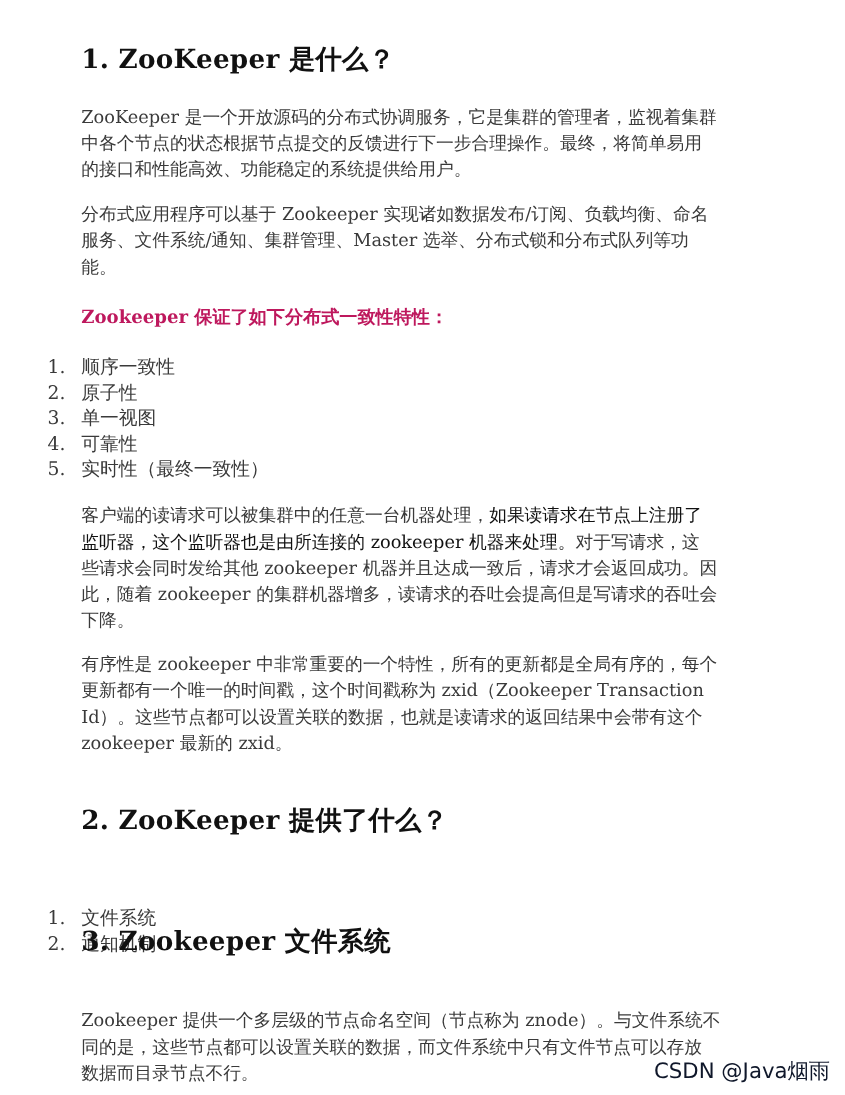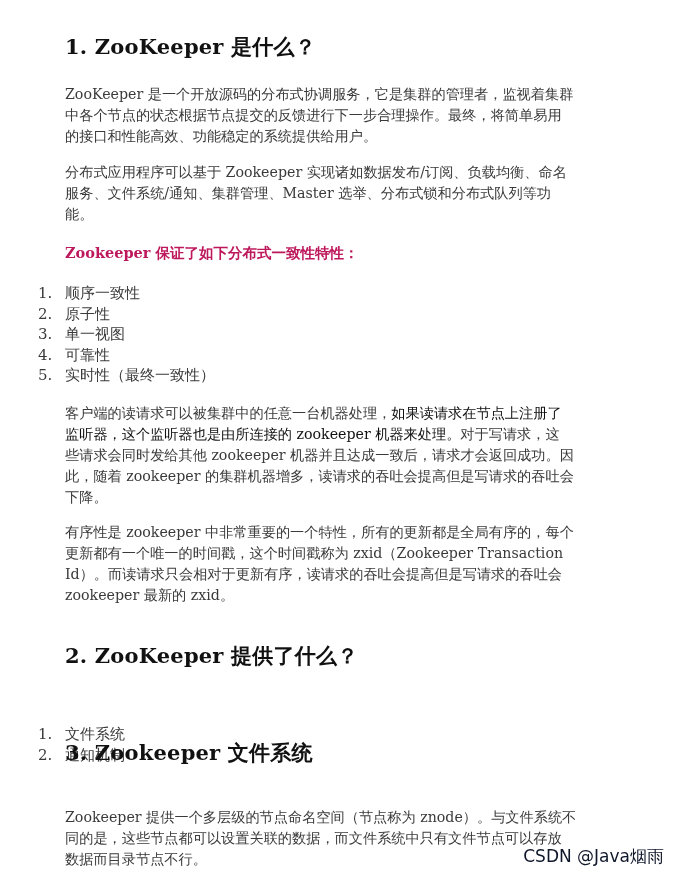--- a/index.html
+++ b/index.html
@@ -75,7 +75,7 @@
   <div class="p" style="top:522px;">
     <span class="line">有序性是 zookeeper 中非常重要的一个特性，所有的更新都是全局有序的，每个</span>
     <span class="line">更新都有一个唯一的时间戳，这个时间戳称为 zxid（Zookeeper Transaction</span>
-    <span class="line">Id）。而读请求只会相对于更新有序，读请求的吞吐会提高但是写请求的吞吐会</span>
+    <span class="line">Id）。这些节点都可以设置关联的数据，也就是读请求的返回结果中会带有这个</span>
     <span class="line">zookeeper 最新的 zxid。</span>
   </div>
 

